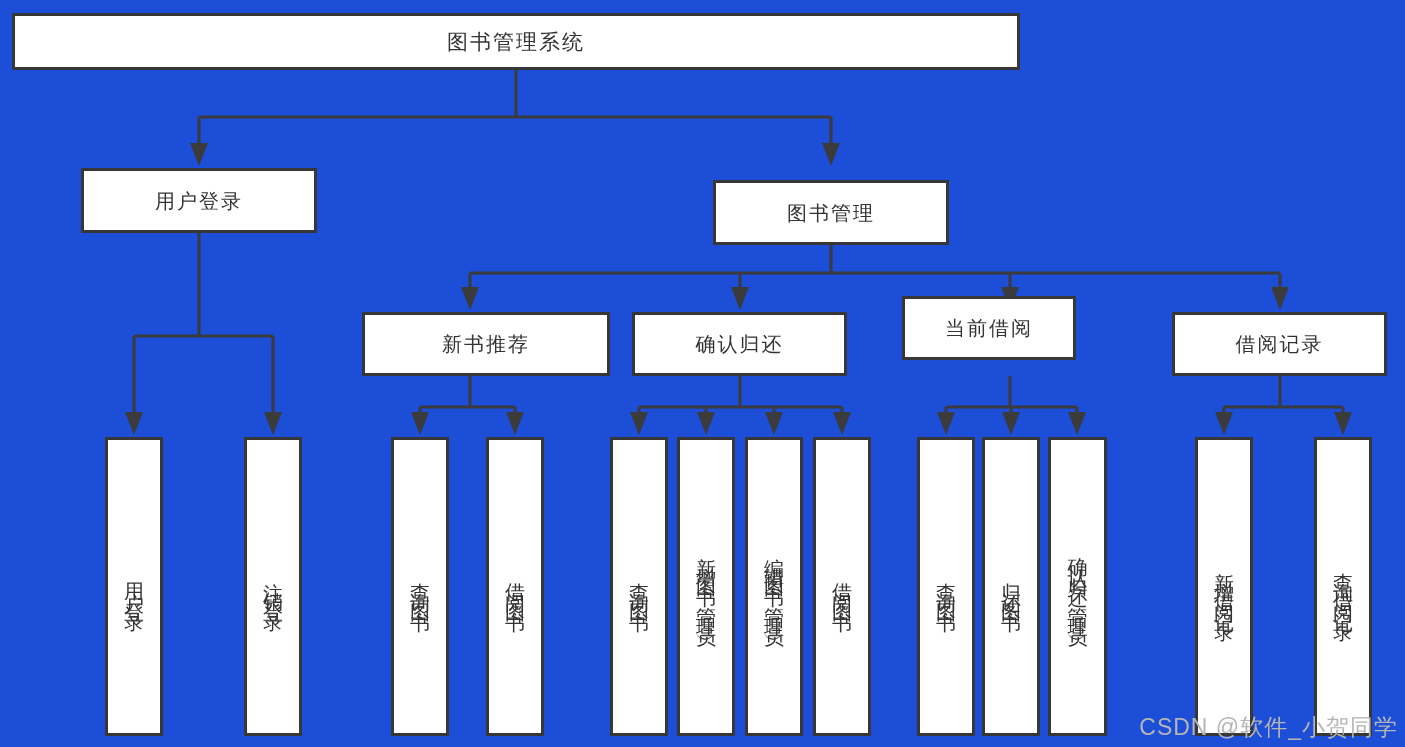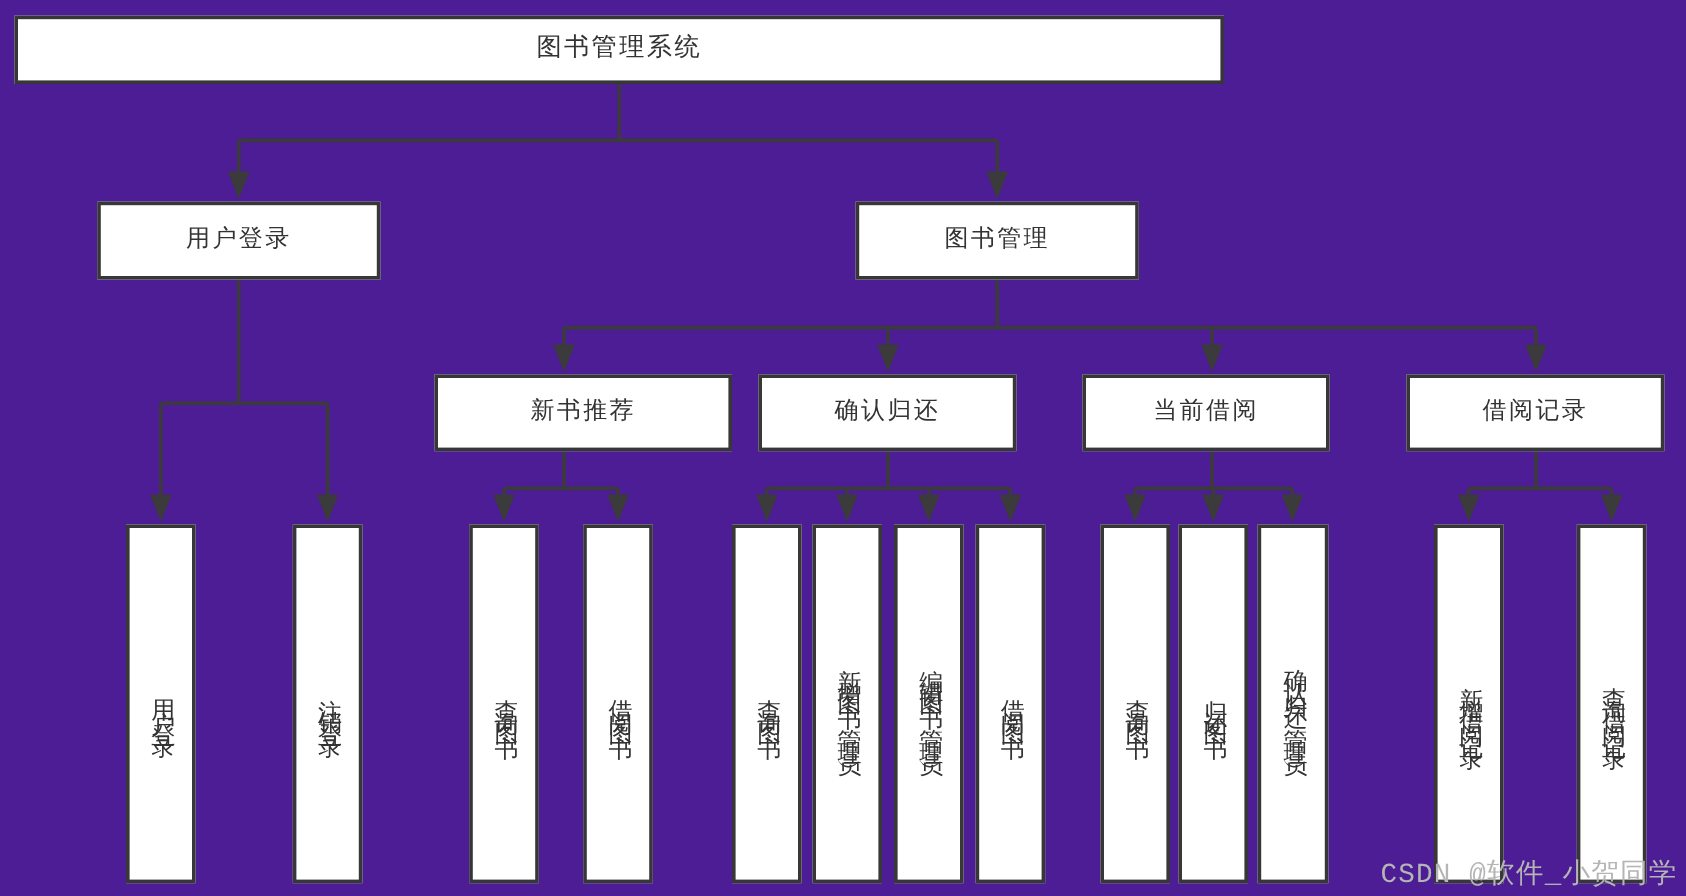--- a/index.html
+++ b/index.html
@@ -7,8 +7,8 @@
     position: relative;
     width: 1405px;
     height: 747px;
-    background: #4c1d95;
-    font-family: Liberation Mono, monospace;
+    background: #1d4ed8;
+    font-family: Liberation Sans, sans-serif;
     overflow: hidden;
   }
   .wires {

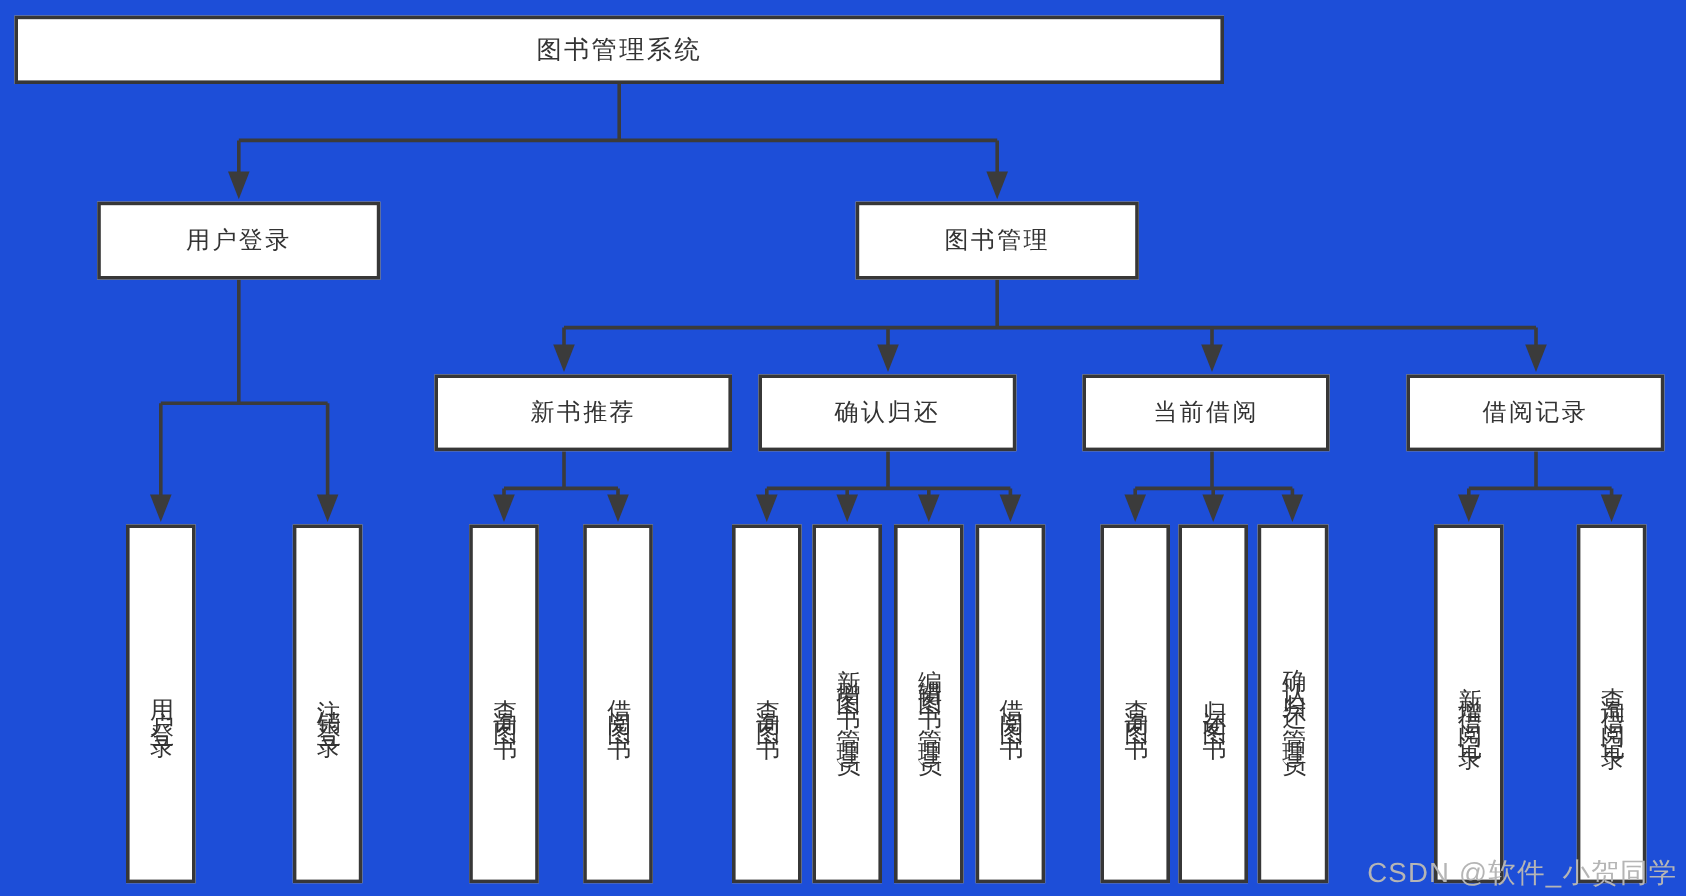--- a/index.html
+++ b/index.html
@@ -107,7 +107,7 @@
   <div class="box" style="left:81px; top:168px; width:236px; height:65px;">
     <span class="hlabel">用户登录</span>
   </div>
-  <div class="box" style="left:713px; top:168px; width:236px; height:65px;">
+  <div class="box" style="left:713px; top:180px; width:236px; height:65px;">
     <span class="hlabel">图书管理</span>
   </div>
 

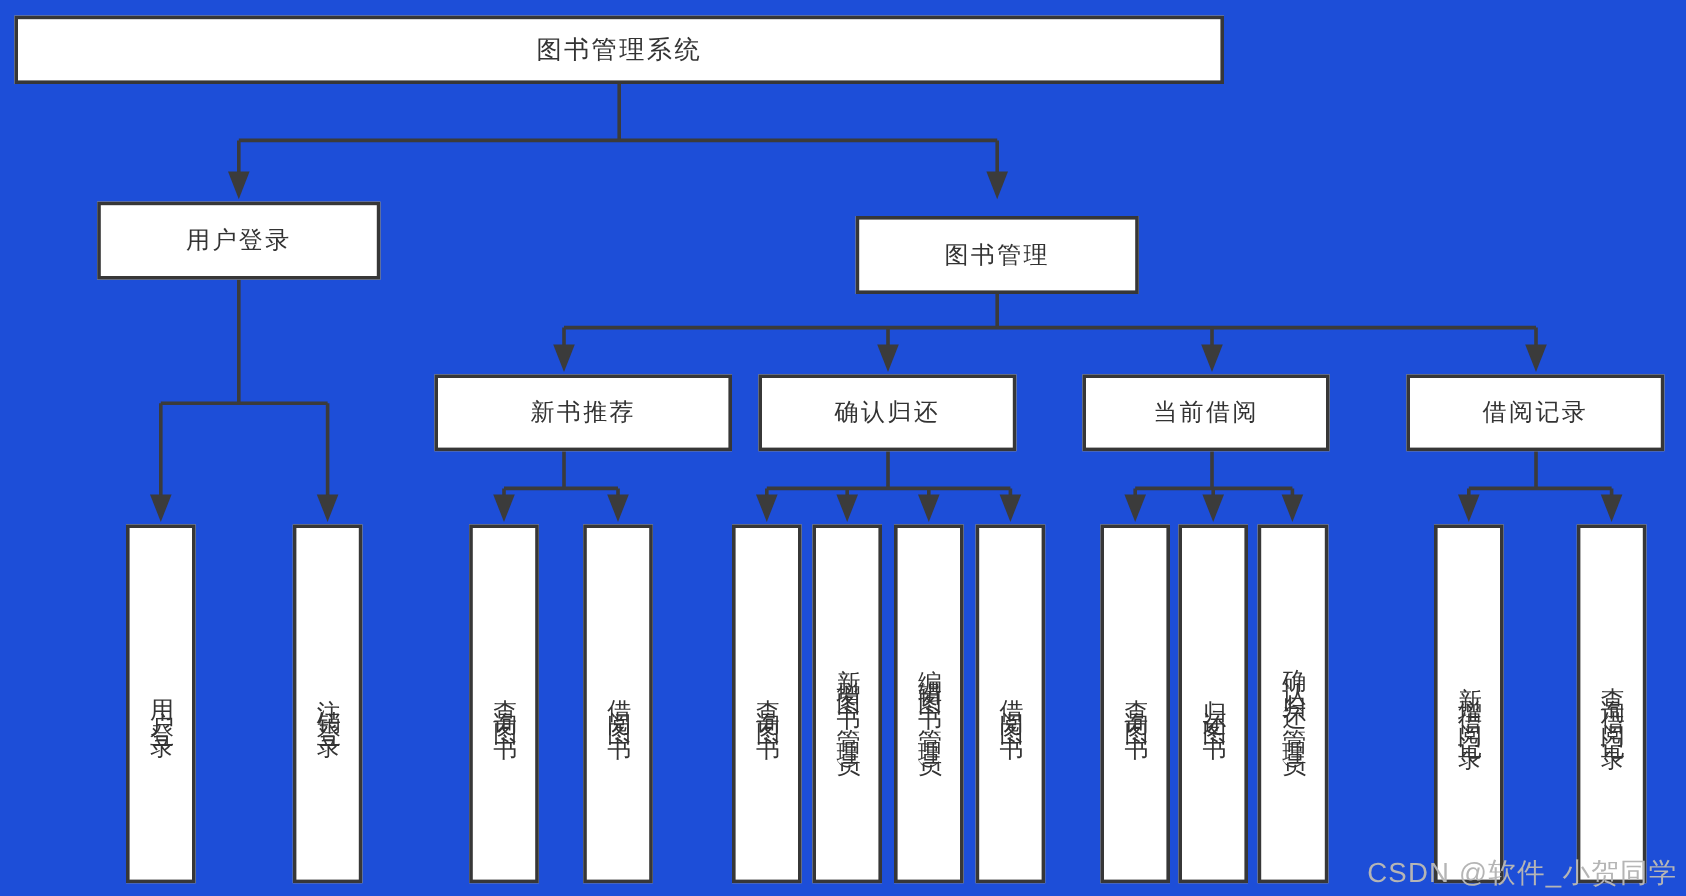--- a/index.html
+++ b/index.html
@@ -117,7 +117,7 @@
   <div class="box" style="left:632px; top:312px; width:215px; height:64px;">
     <span class="hlabel">确认归还</span>
   </div>
-  <div class="box" style="left:902px; top:312px; width:206px; height:64px;">
+  <div class="box" style="left:902px; top:296px; width:174px; height:64px;">
     <span class="hlabel">当前借阅</span>
   </div>
   <div class="box" style="left:1172px; top:312px; width:215px; height:64px;">

